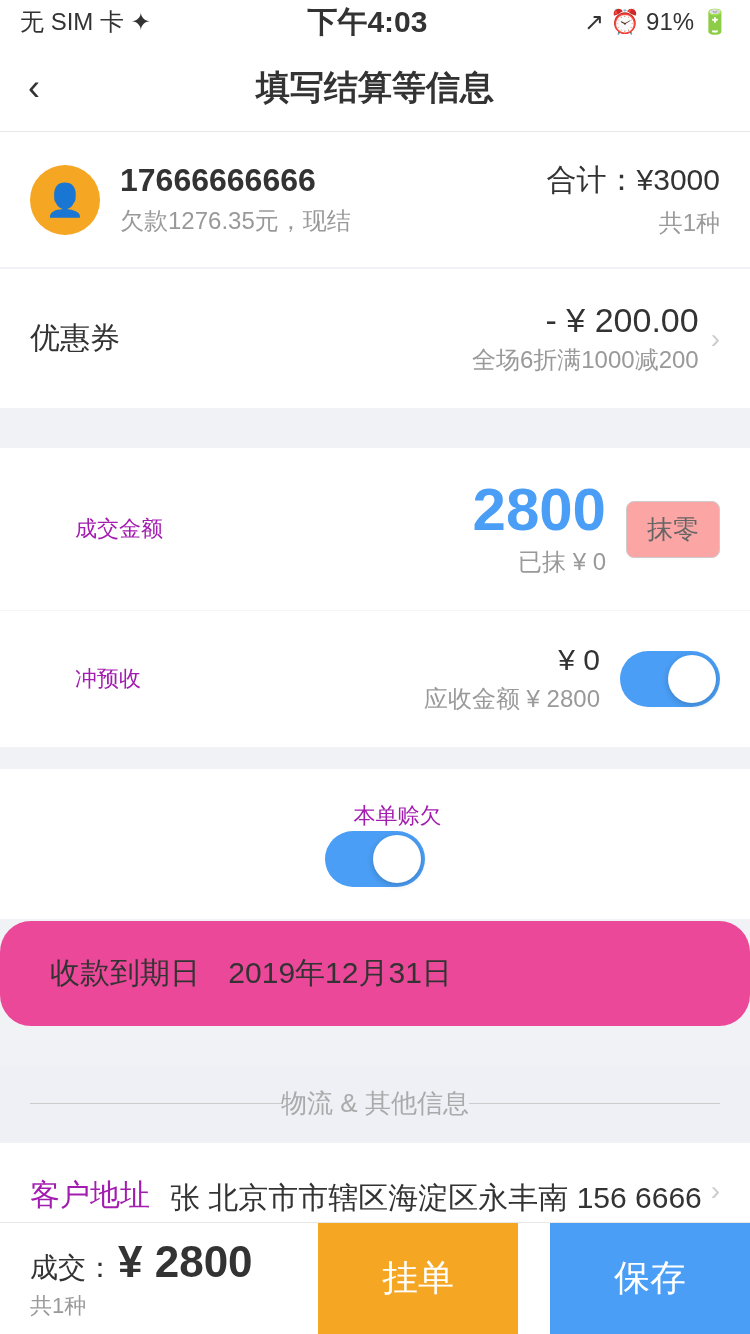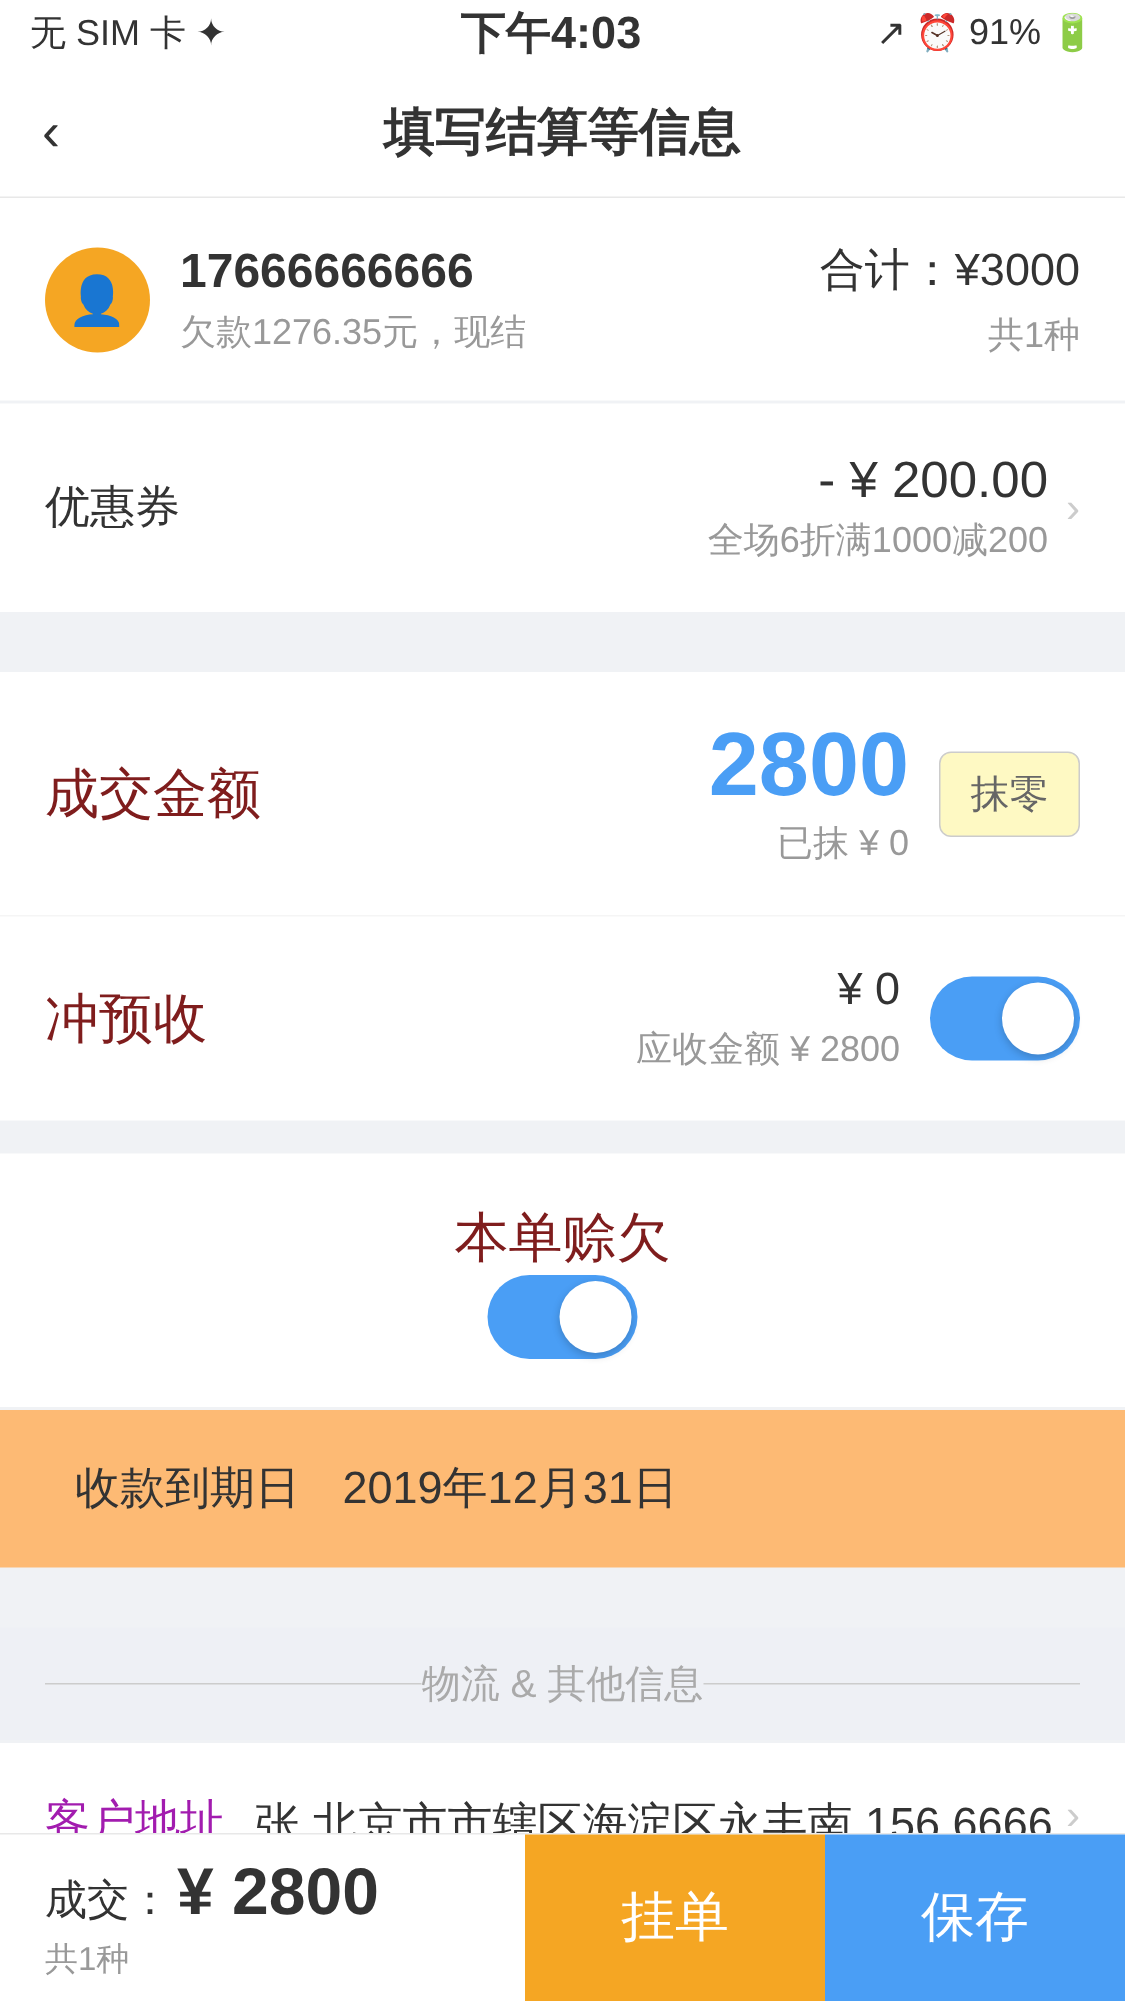--- a/index.html
+++ b/index.html
@@ -118,7 +118,7 @@
       justify-content: space-between;
       border-bottom: 1px solid #f5f5f5;
     }
-    .row-label { font-size: 36px; color: #7f1d1d; }
+    .row-label { font-size: 22px; color: #a21caf; margin-left: 45px; }
     .amount-right { display: flex; align-items: center; gap: 20px; }
     .amount-value { font-size: 60px; color: #4a9ef5; font-weight: 600; line-height: 1; }
     .amount-sub { font-size: 24px; color: #999; text-align: right; margin-top: 6px; }

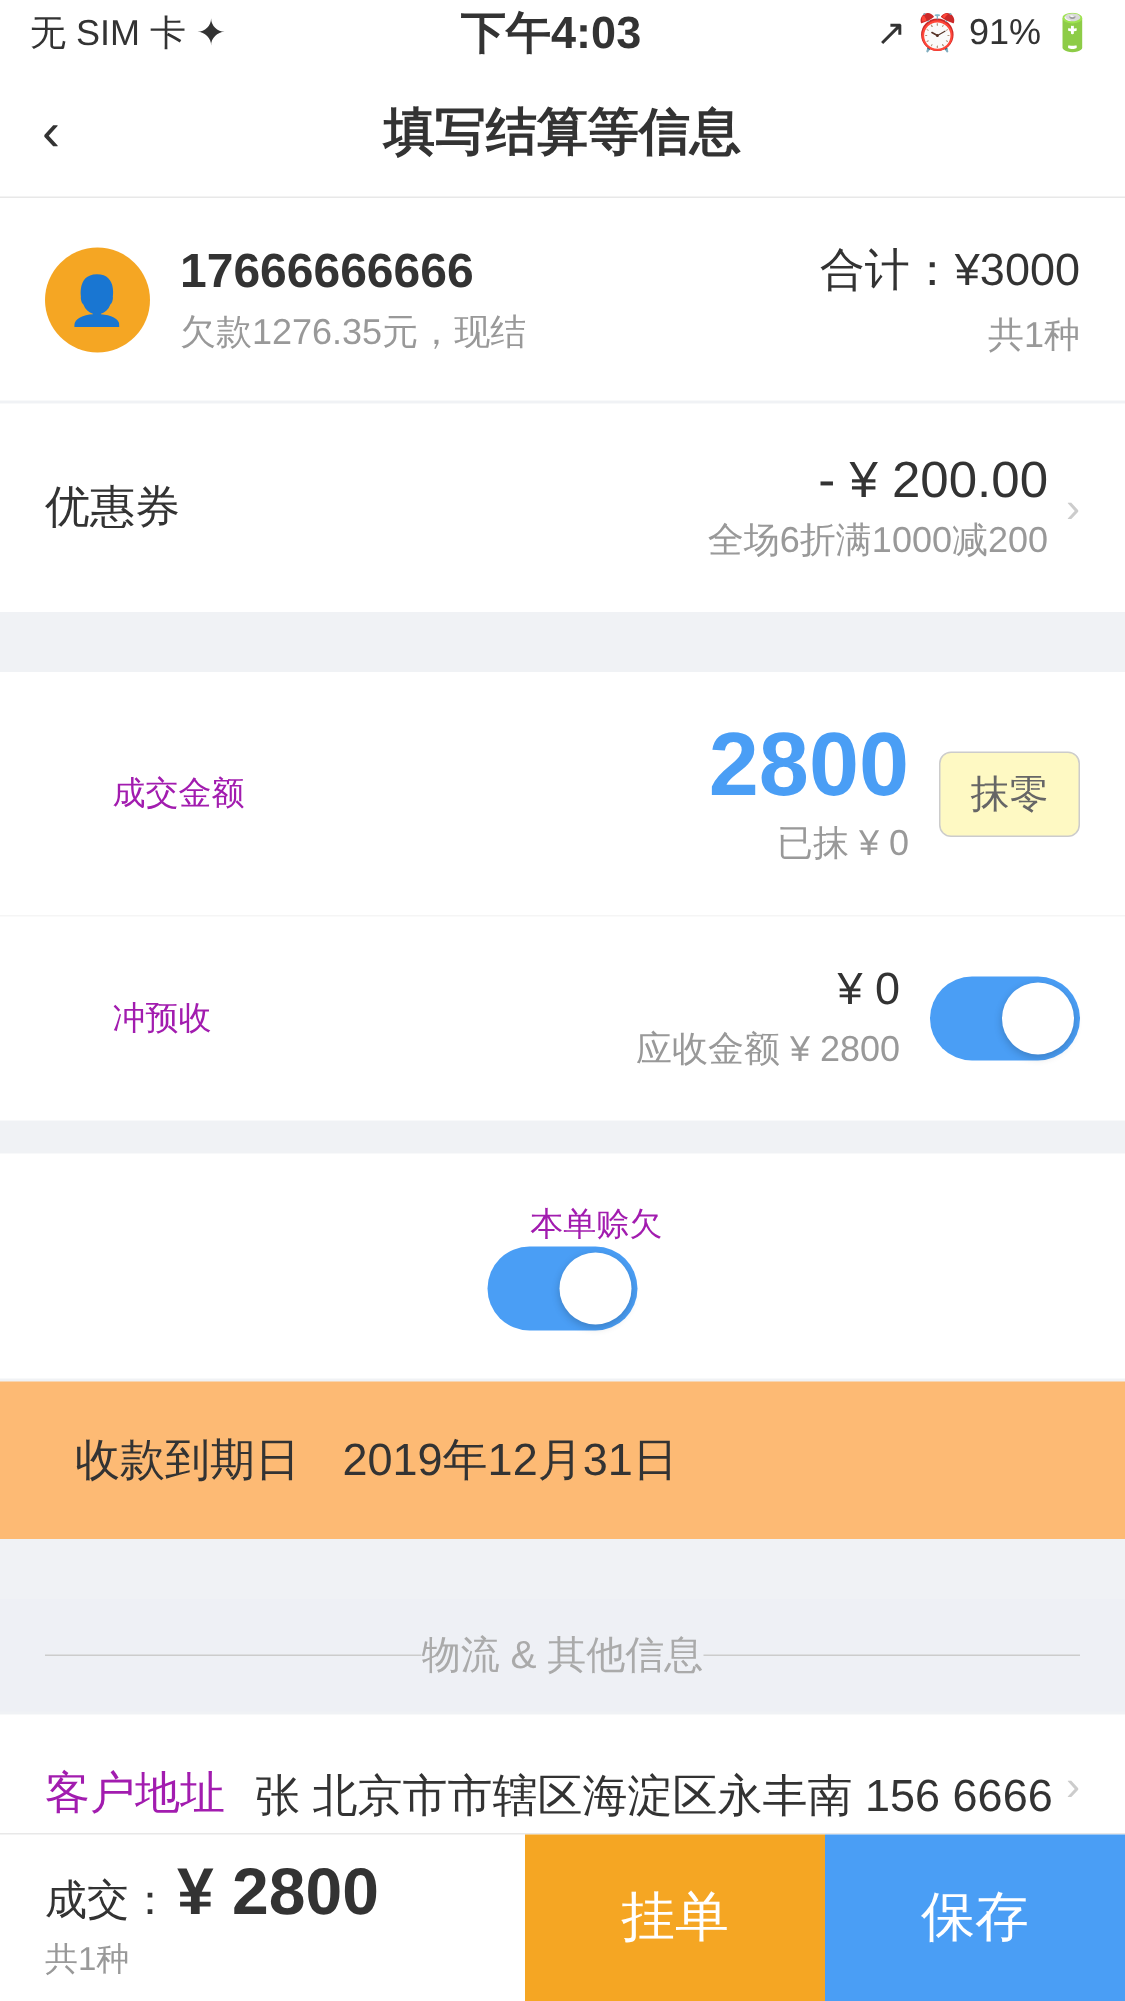--- a/index.html
+++ b/index.html
@@ -128,7 +128,7 @@
       padding: 10px 20px;
       font-size: 26px;
       color: #666;
-      background: #fef9c3;
+      background: #fca5a5;
       cursor: pointer;
       white-space: nowrap;
     }

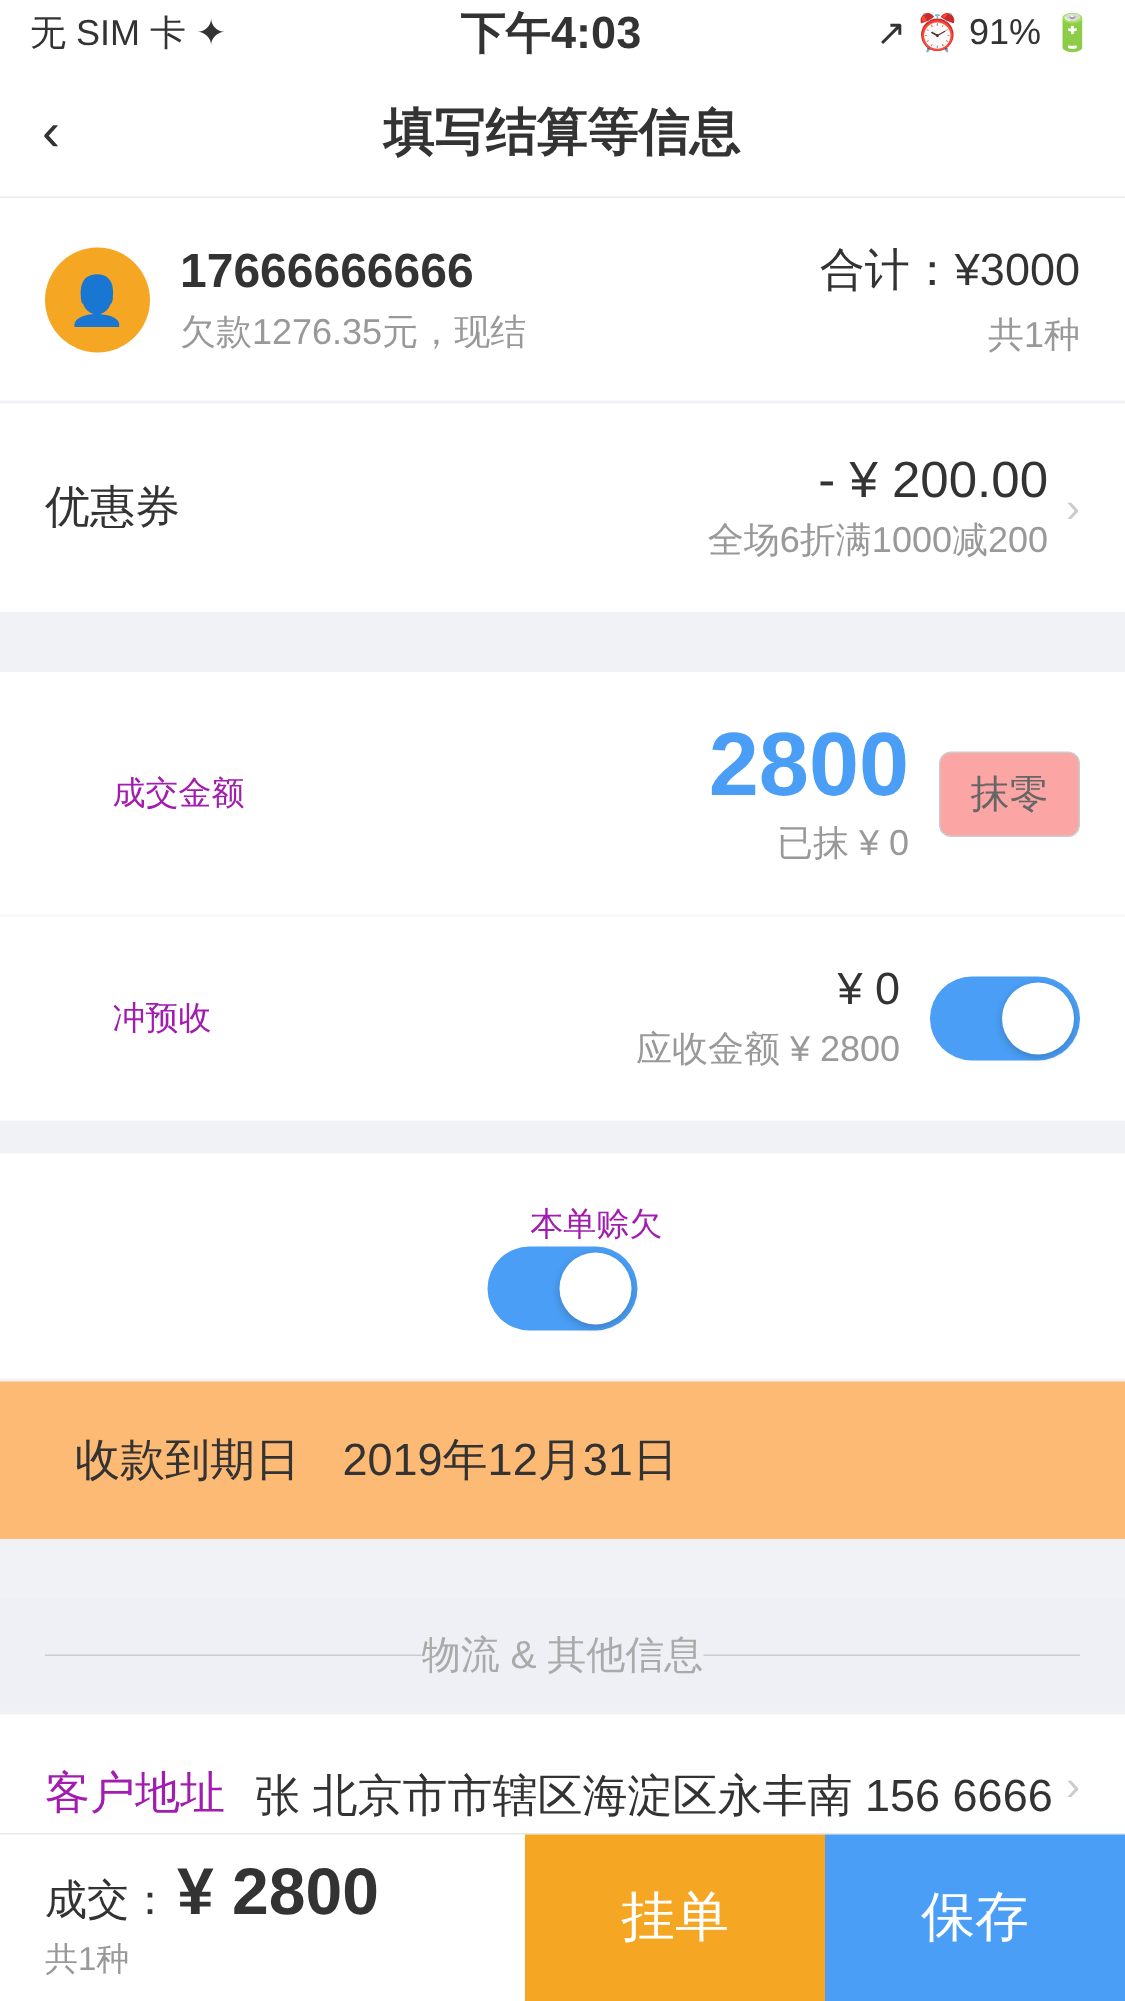--- a/index.html
+++ b/index.html
@@ -180,9 +180,10 @@
 
     
     .payment-due-row {
-      background: #fdba74;
+      background: #ec4899;
       padding: 32px 30px;
       margin-bottom: 20px;
+      border-radius: 31px;
     }
     .payment-due-content { font-size: 30px; color: #333; }
     .payment-due-content span { margin-left: 20px; }

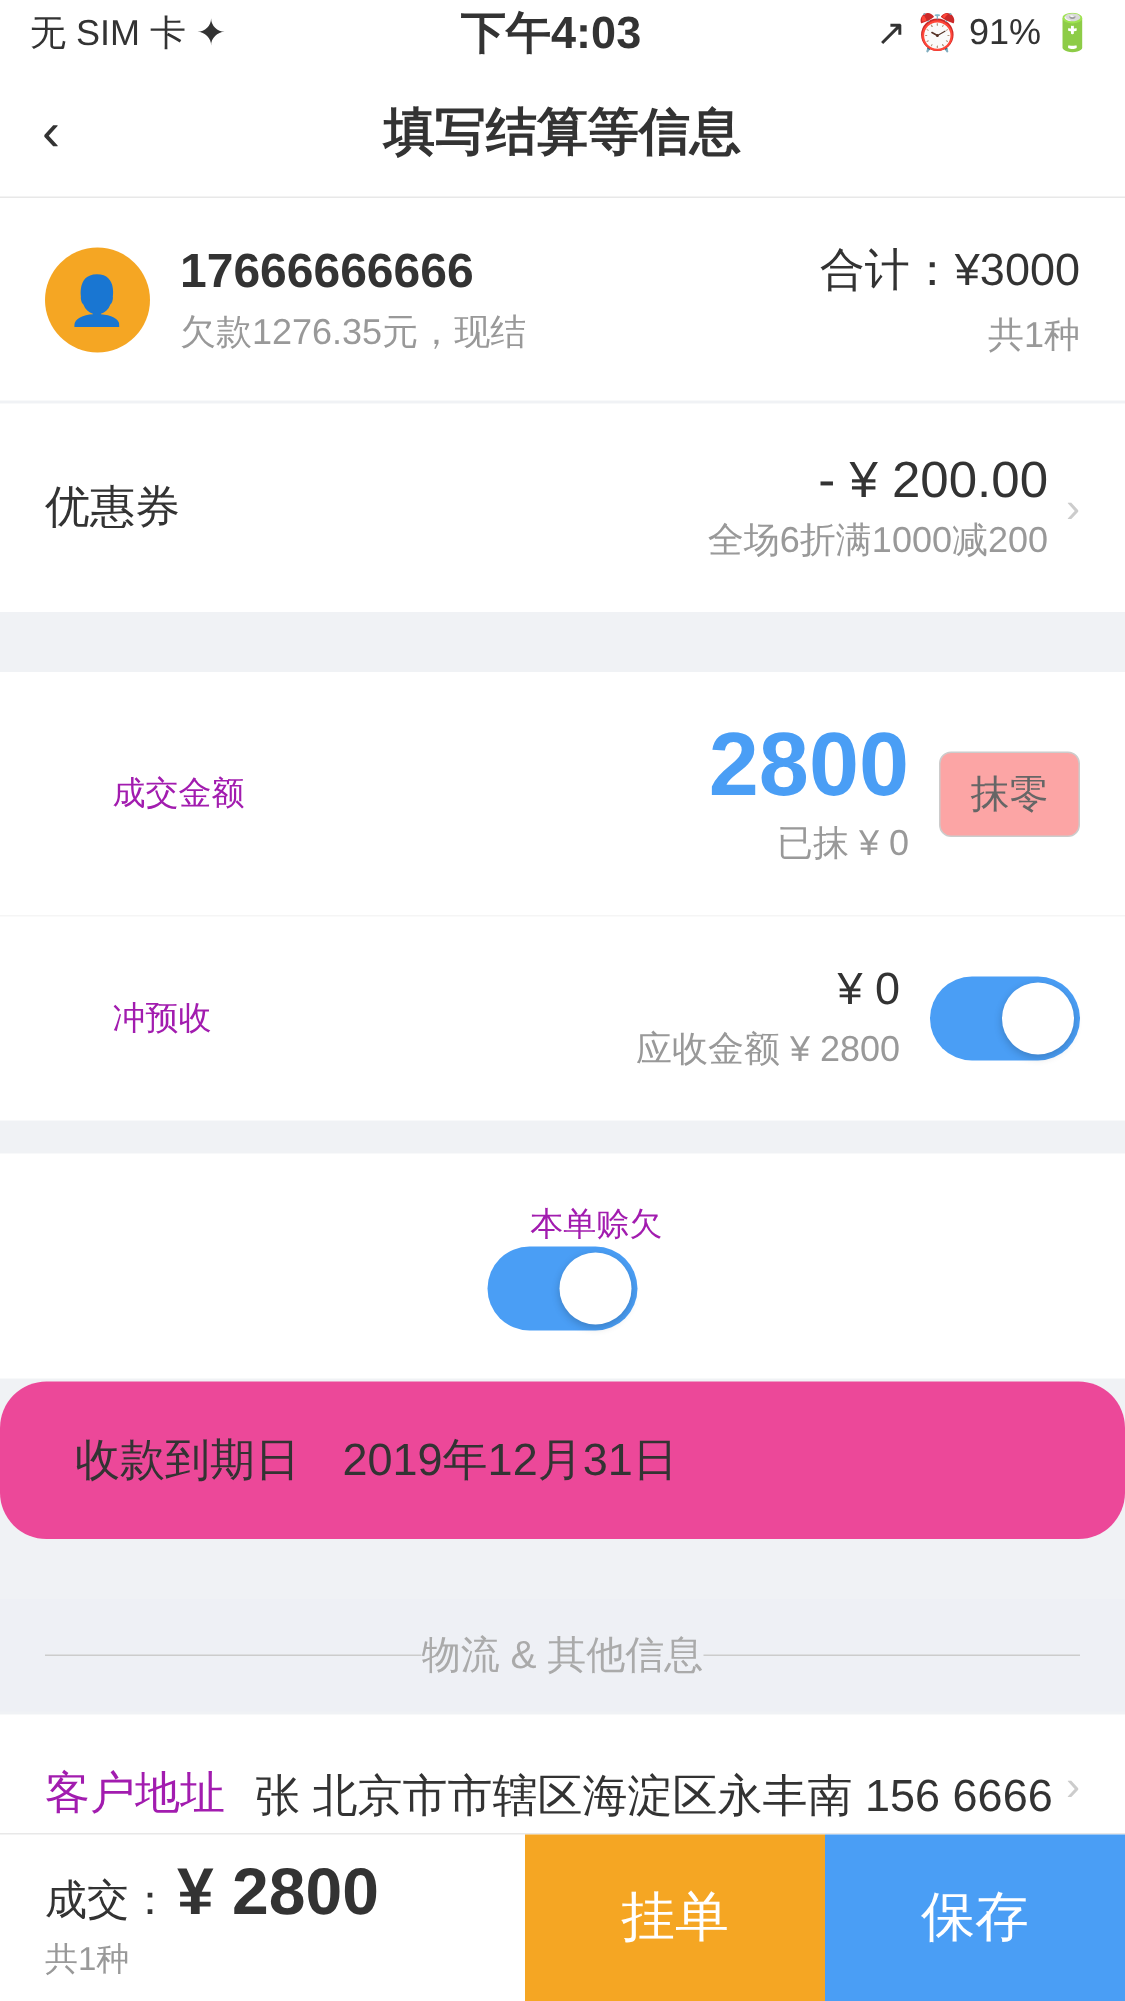--- a/index.html
+++ b/index.html
@@ -235,7 +235,7 @@
     .bottom-summary .deal-label { font-size: 28px; color: #333; }
     .bottom-summary .deal-amount { font-size: 44px; font-weight: 700; color: #333; }
     .bottom-summary .deal-count { font-size: 22px; color: #999; margin-top: 4px; }
-    .bottom-actions { display: flex; height: 100%; }
+    .bottom-actions { display: flex; height: 100%; gap: 32px; }
     .btn-hang {
       width: 200px;
       height: 100%;

